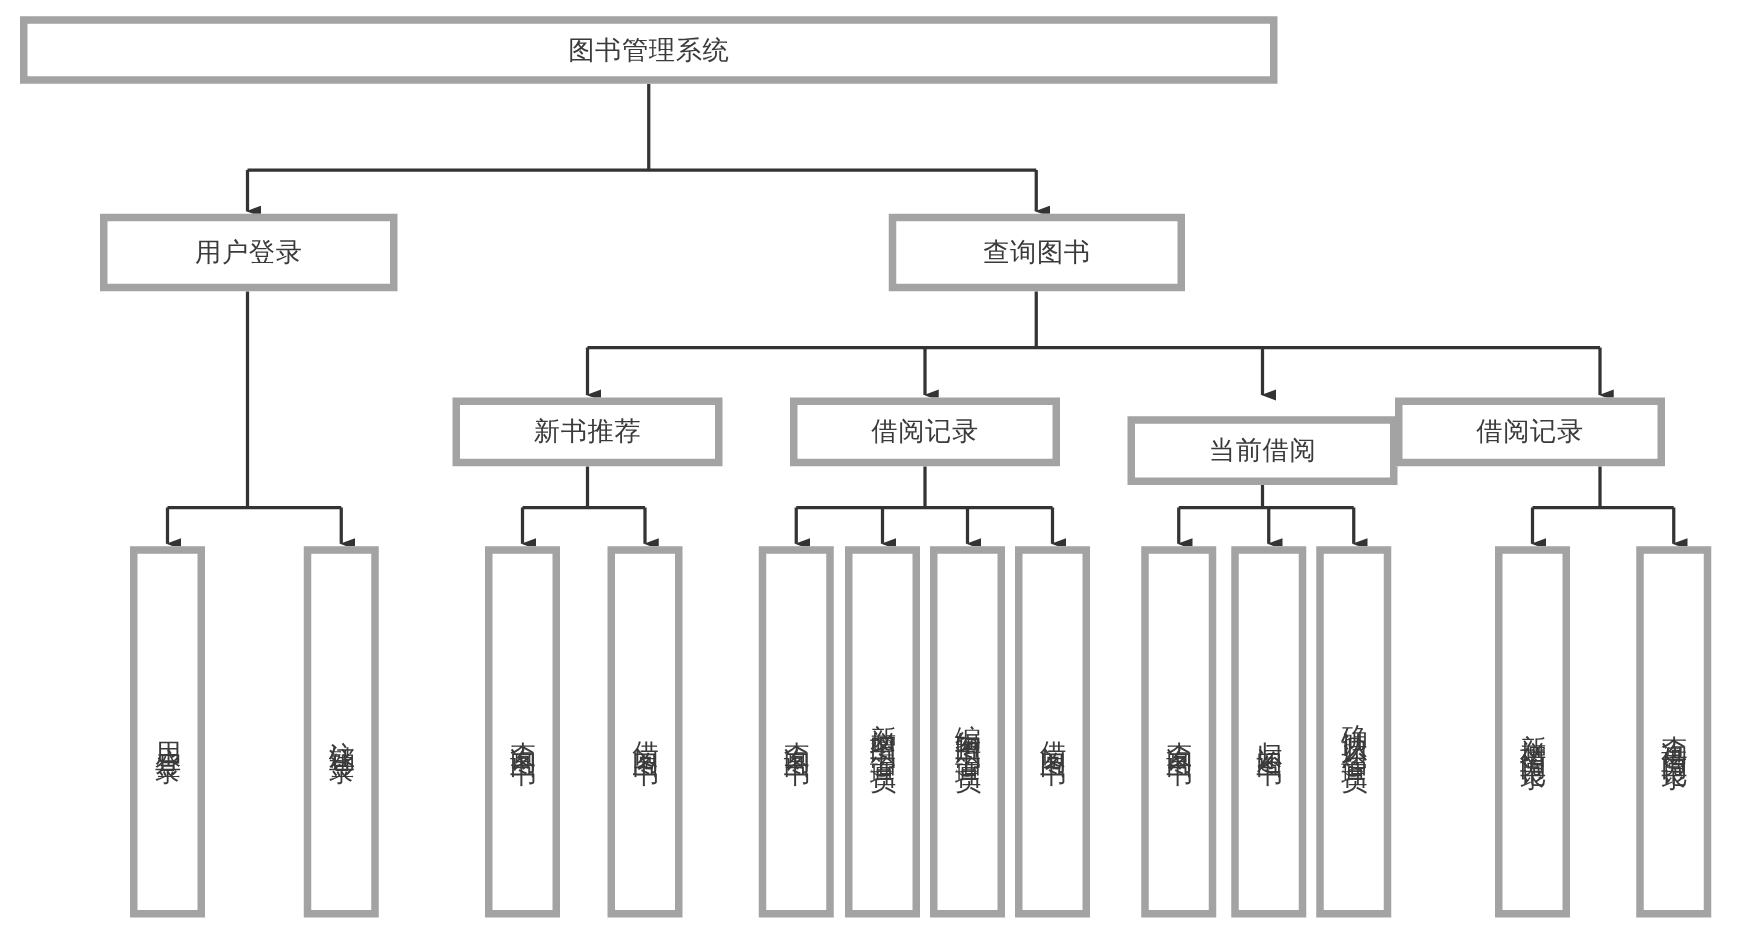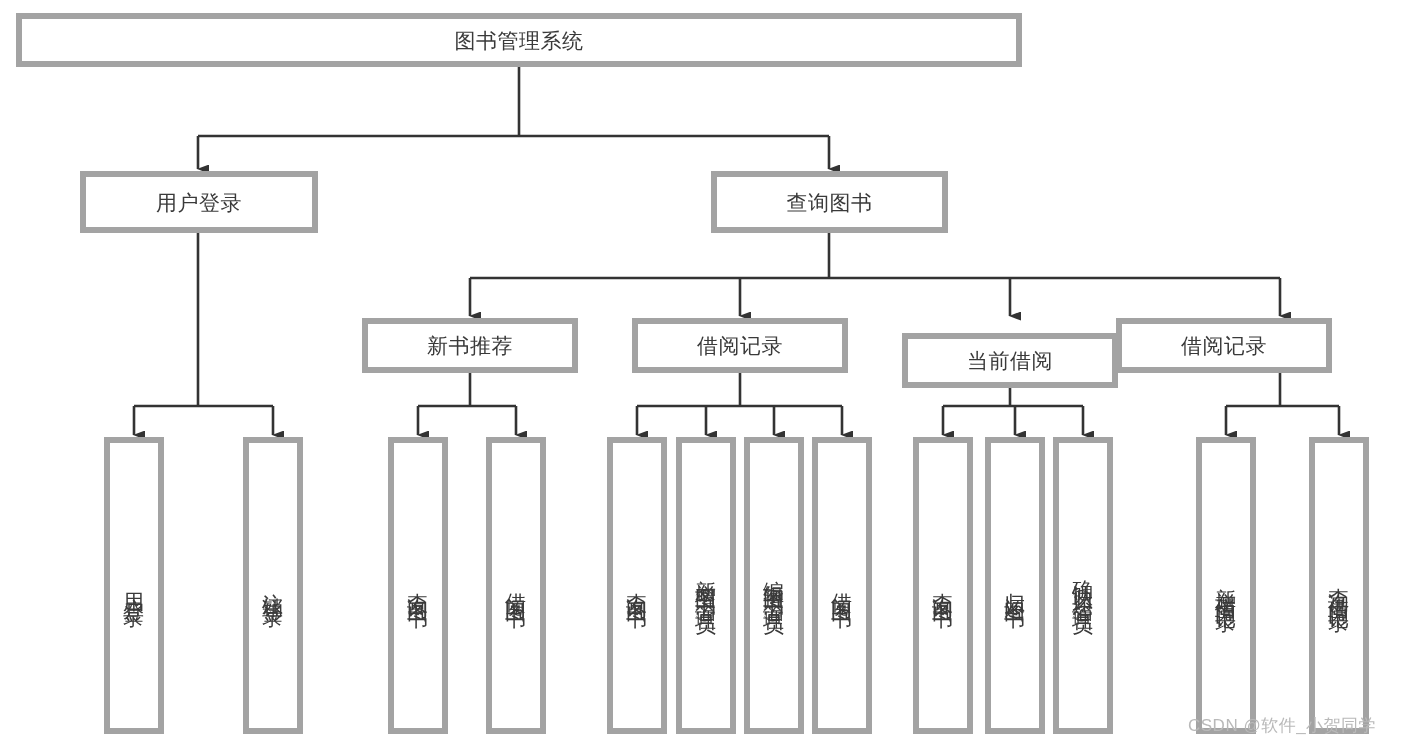--- a/index.html
+++ b/index.html
@@ -174,7 +174,6 @@
       </div>
     </div>
 
-  <div class="watermark">CSDN @软件_小贺同学</div>
 
 </div>
 

